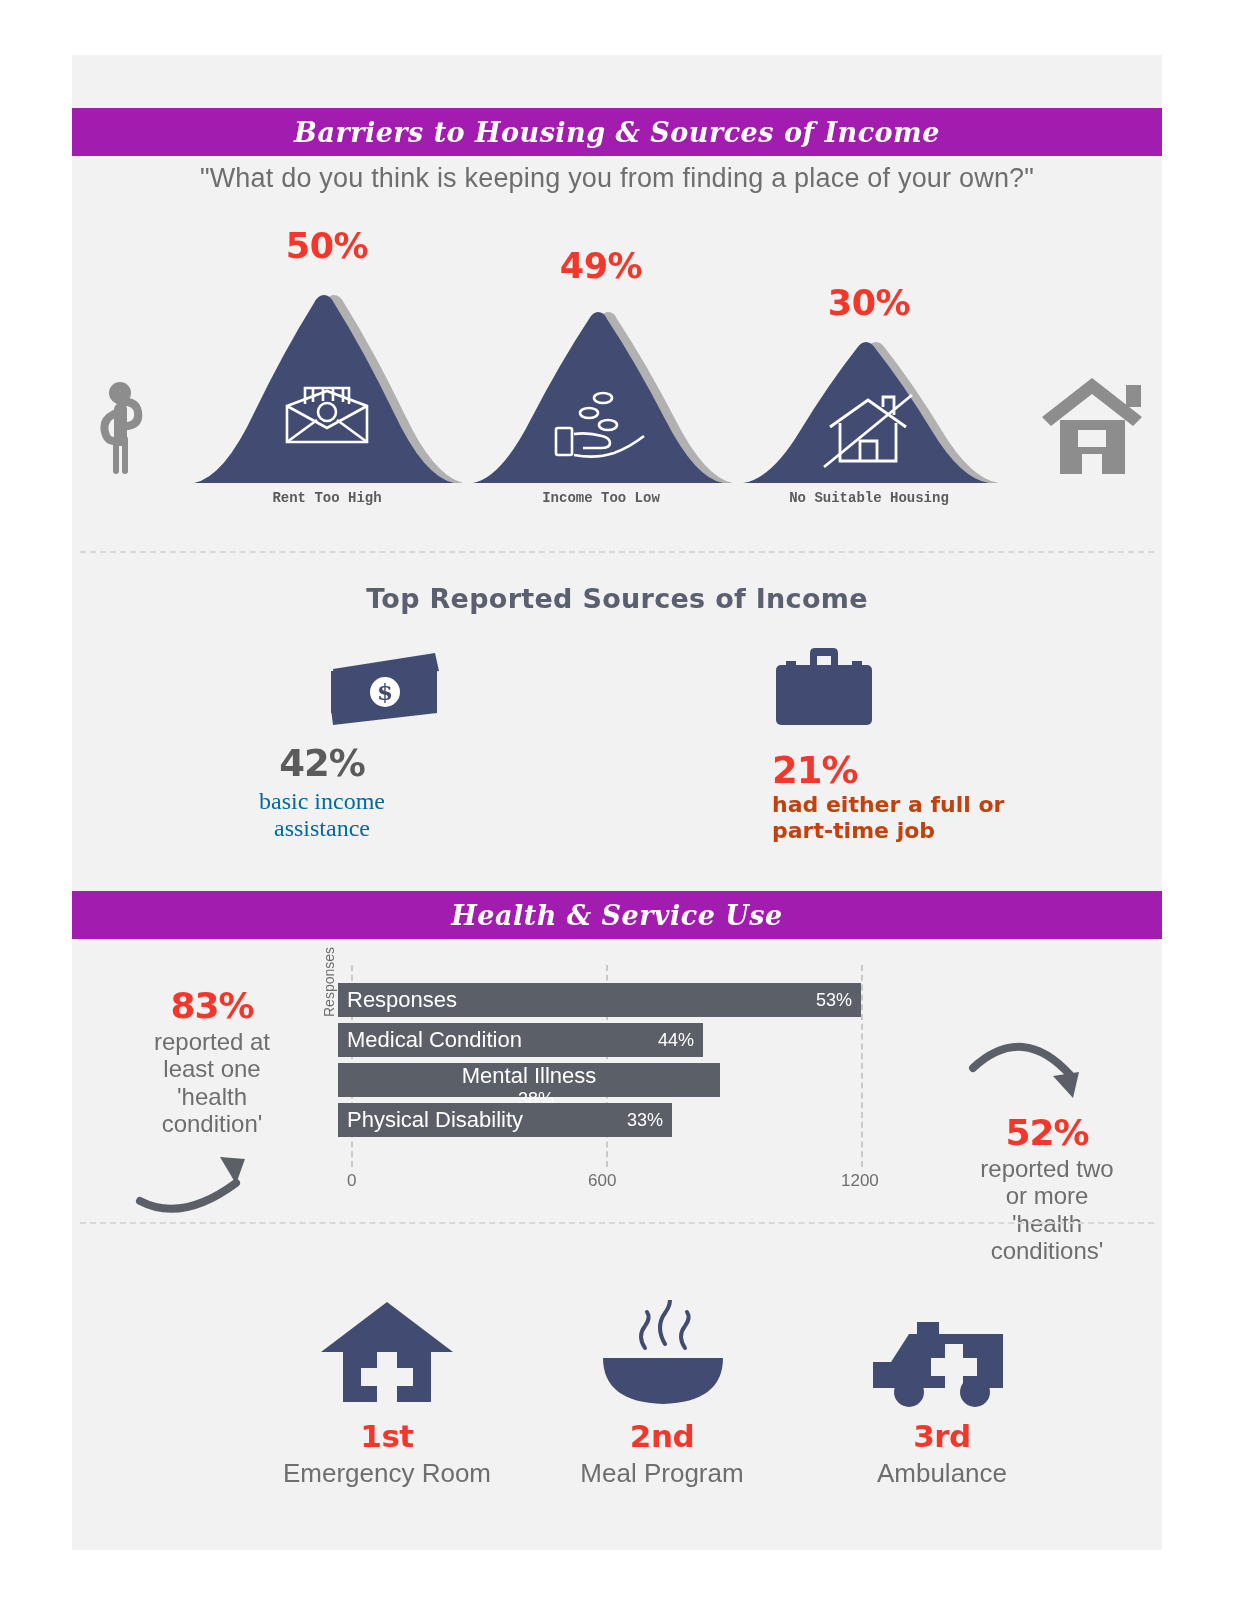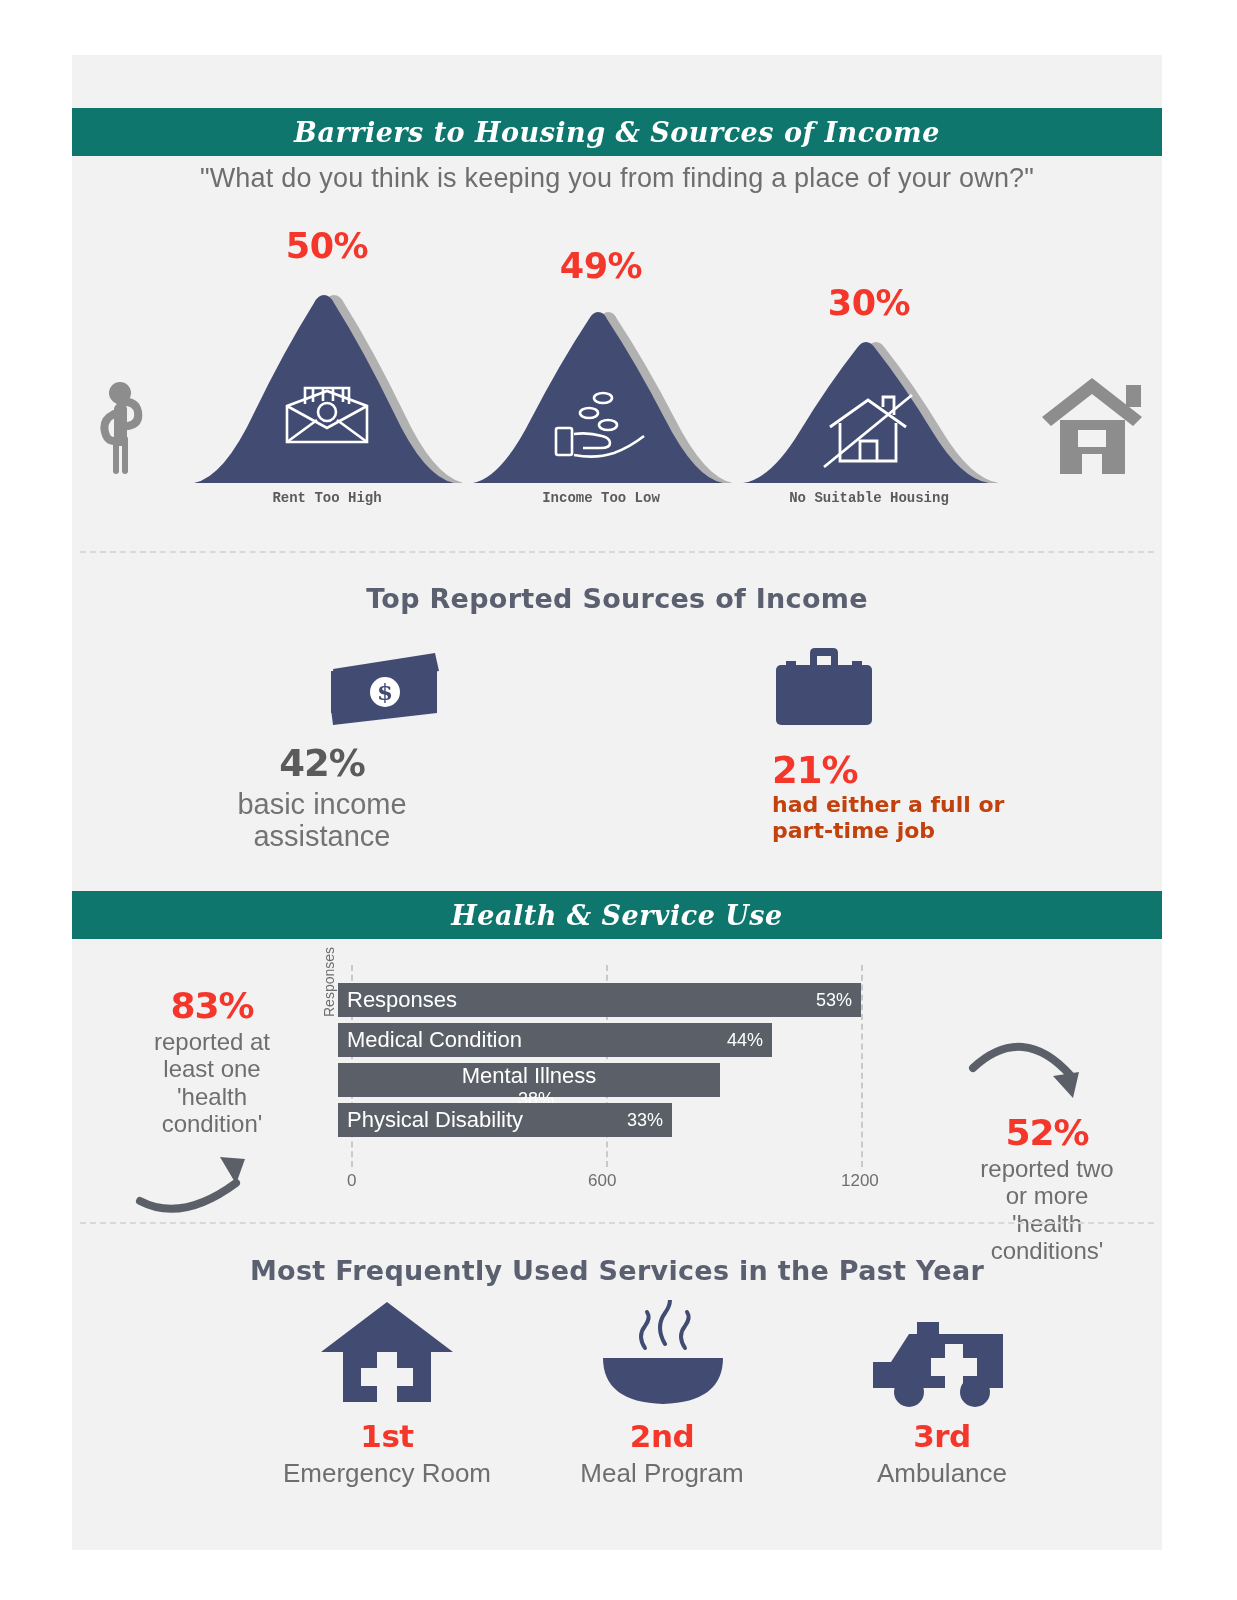--- a/index.html
+++ b/index.html
@@ -8,7 +8,7 @@
   .sheet{position:absolute;left:72px;top:55px;width:1090px;height:1495px;background:#f2f2f2;}
 
   
-  .banner{position:absolute;left:0;width:1090px;height:48px;background:#0f766e;
+  .banner{position:absolute;left:0;width:1090px;height:48px;background:#a21caf;
           display:flex;align-items:center;justify-content:center;}
   .banner-text{color:#ffffff;font-family:"DejaVu Serif","Liberation Serif",serif;
                font-style:italic;font-weight:bold;font-size:27px;letter-spacing:.5px;}

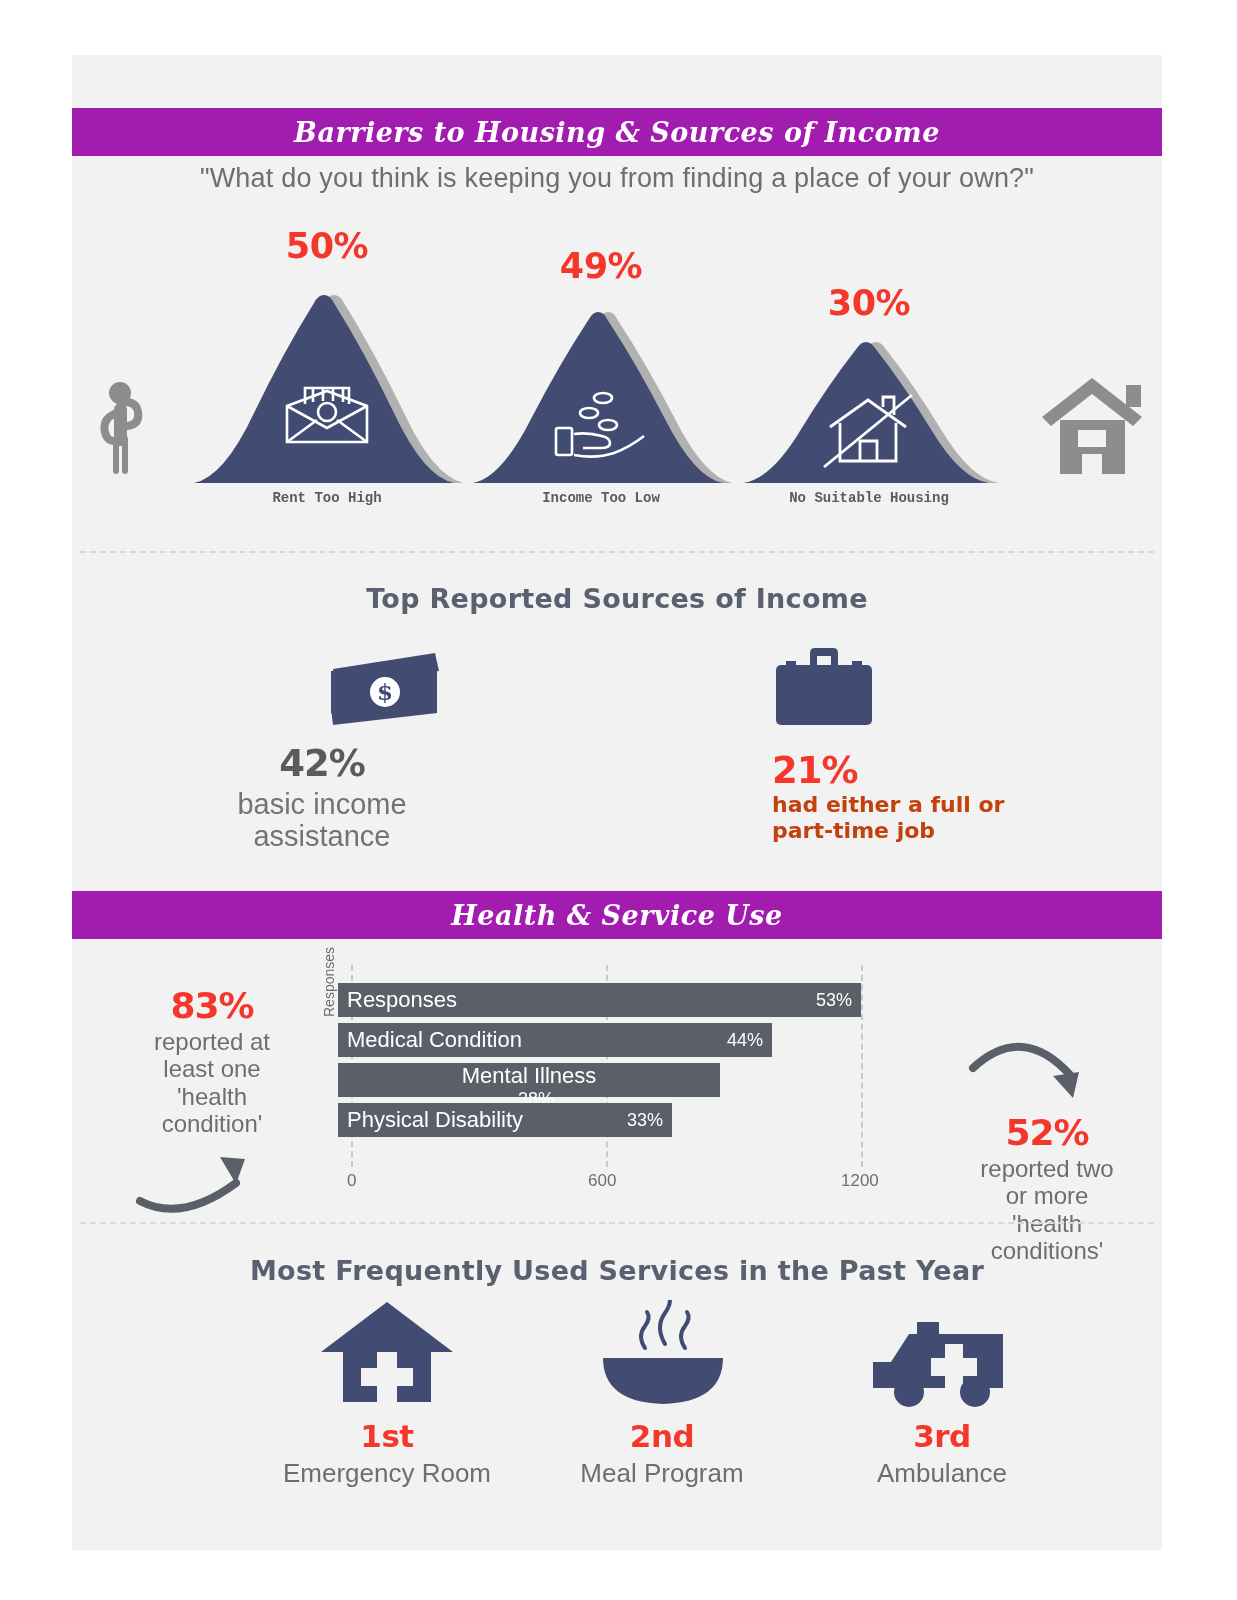--- a/index.html
+++ b/index.html
@@ -46,7 +46,7 @@
   .stat{position:absolute;text-align:center;}
   .stat .num{font-size:37px;font-weight:bold;font-family:"DejaVu Sans",sans-serif;
              color:#5b5b5b;line-height:1.05;letter-spacing:-1px;}
-  .stat .lbl{font-size:29px;color:#737373;font-weight:300;line-height:1.12;margin-top:4px;}
+  .stat .lbl{font-size:24px;color:#0369a1;font-weight:300;line-height:1.12;margin-top:4px;font-family:Liberation Serif, serif;}
   #stat-basic{left:130px;top:690px;width:240px;}
   #stat-dis{left:358px;top:690px;width:195px;}
 

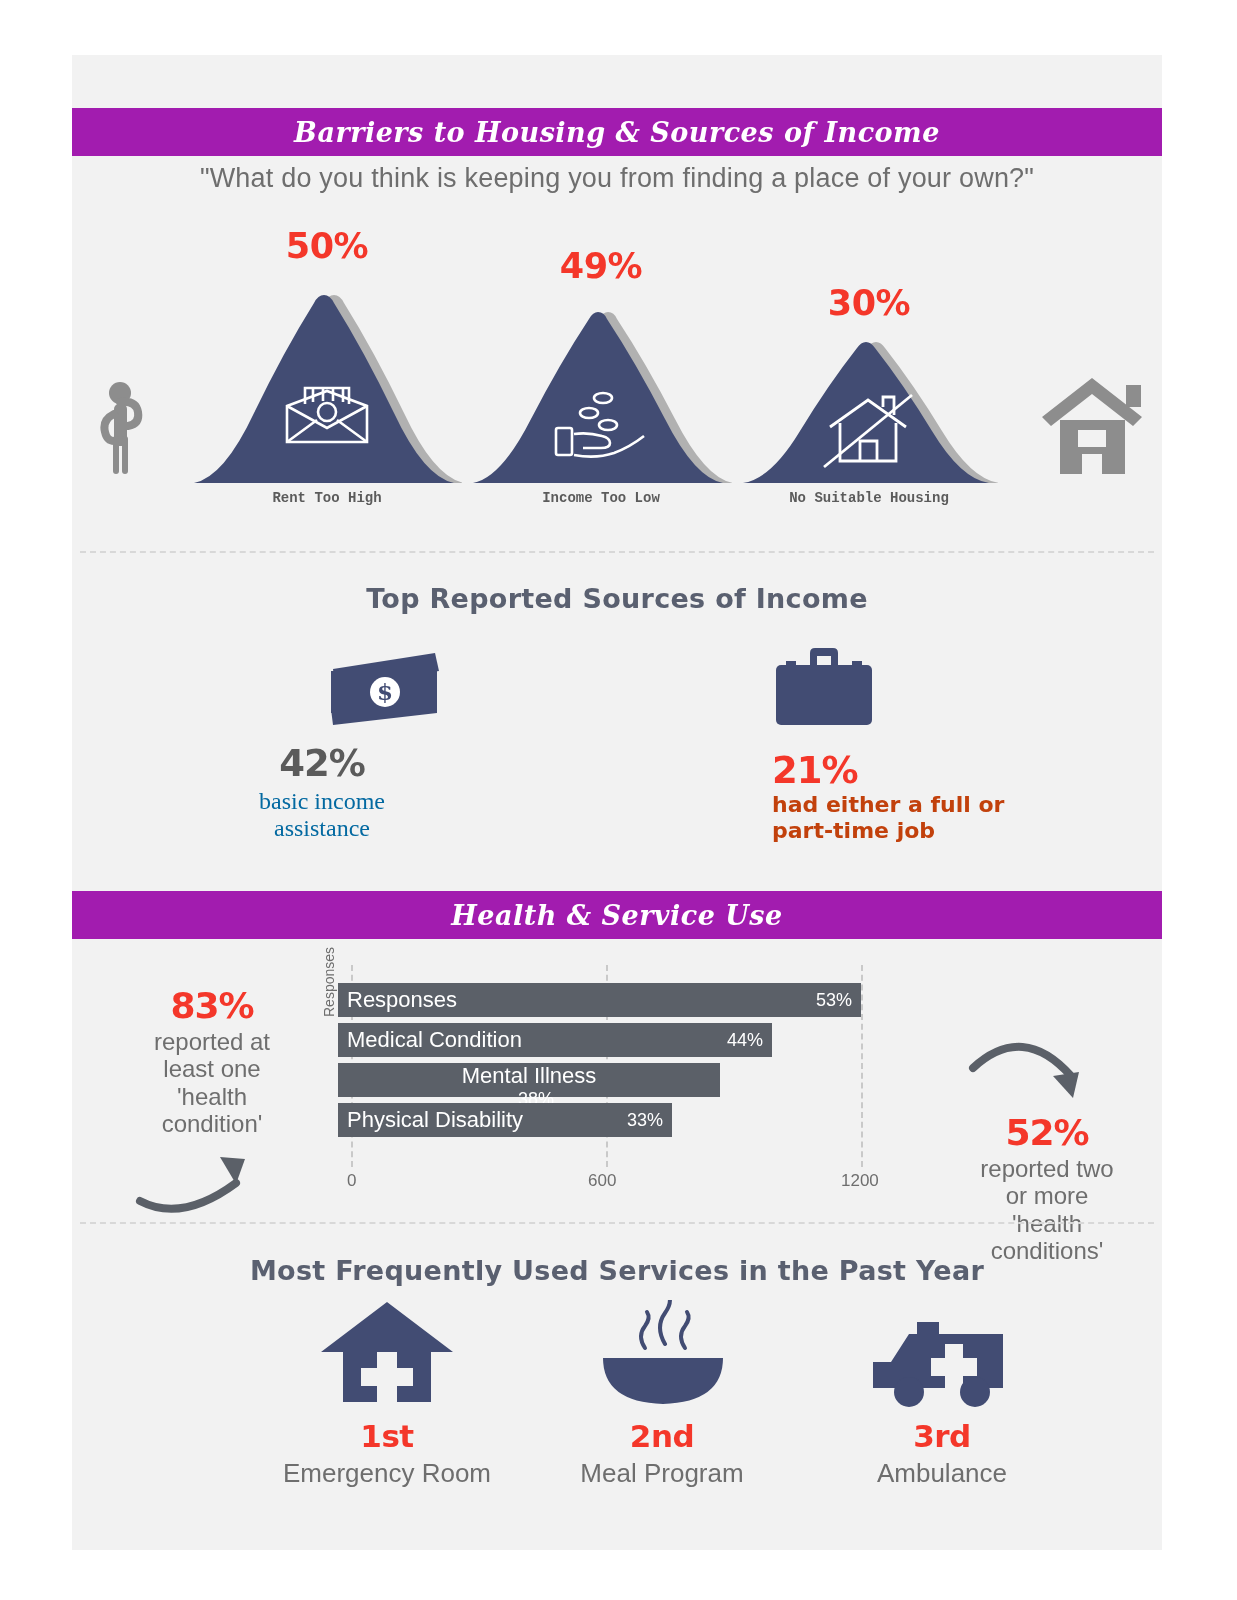--- a/index.html
+++ b/index.html
@@ -233,7 +233,7 @@
         </div>
       </div>
       <div class="bar-row">
-        <div class="bar" style="width:434px;text-align:center;">
+        <div class="bar" style="width:365px;text-align:center;">
           <span class="bar-label">Medical Condition</span>
           <span class="bar-val">44%</span>
         </div>

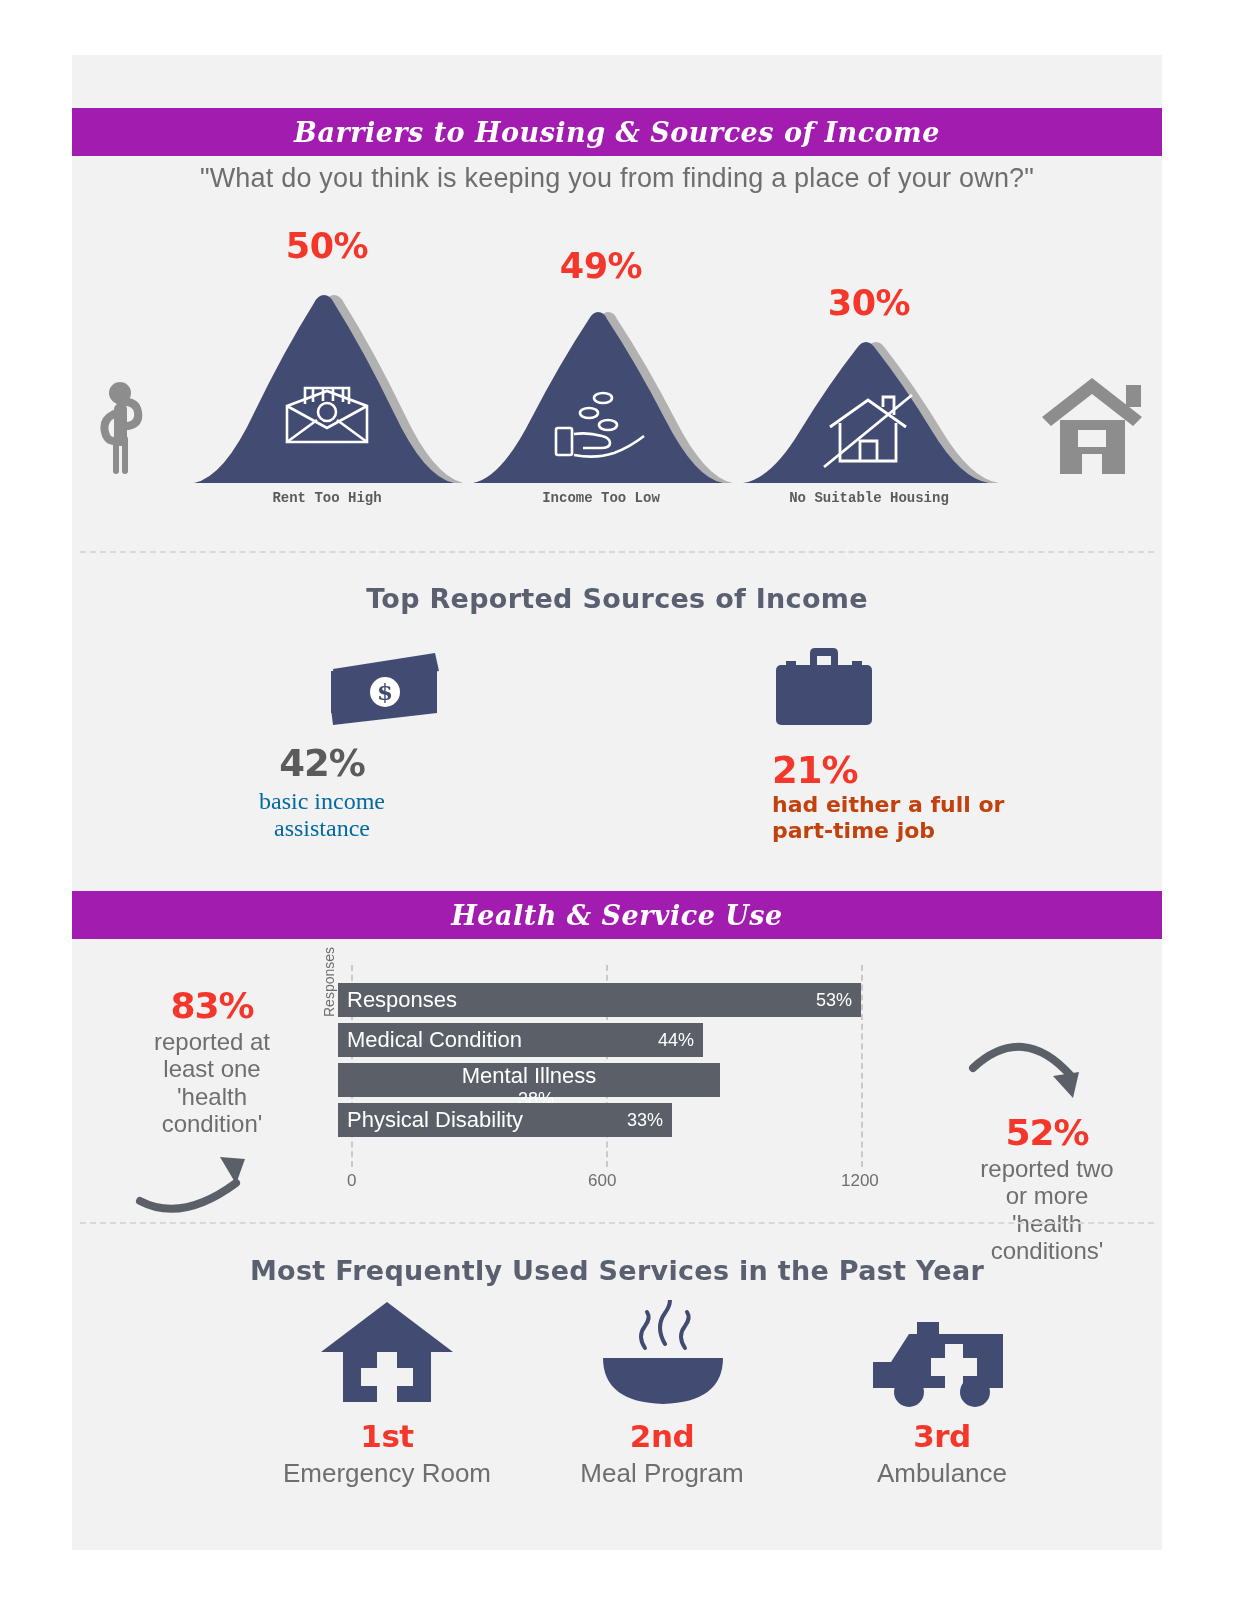--- a/index.html
+++ b/index.html
@@ -270,7 +270,6 @@
 
   <div class="dash" id="dash2"></div>
 
-  <div class="sec-head" id="svc-head">Most Frequently Used Services in the Past Year</div>
 
   <div class="svc" id="svc-1">
     <div class="svc-ico">

